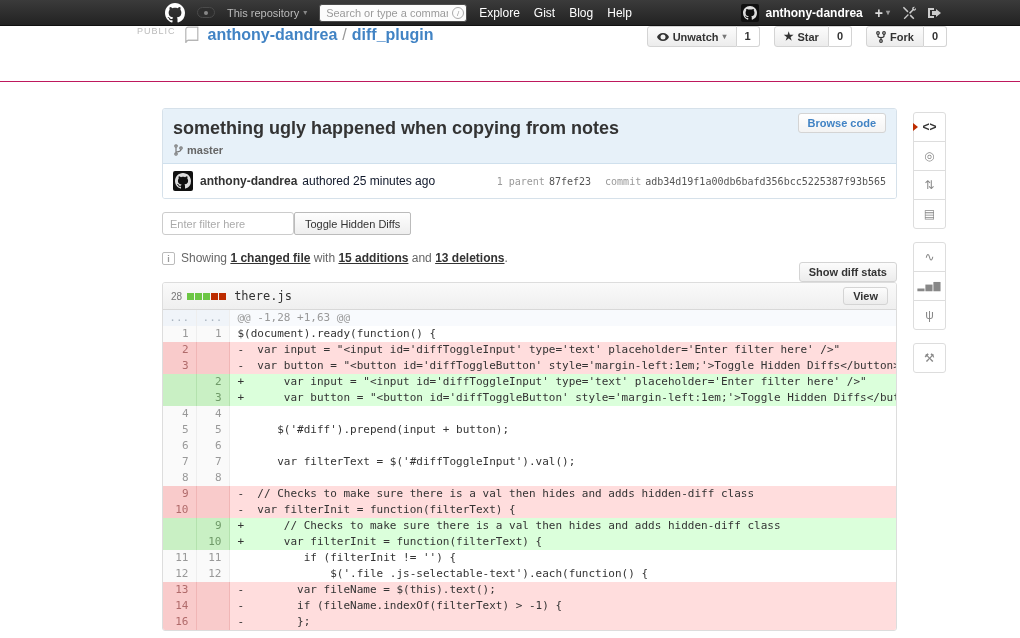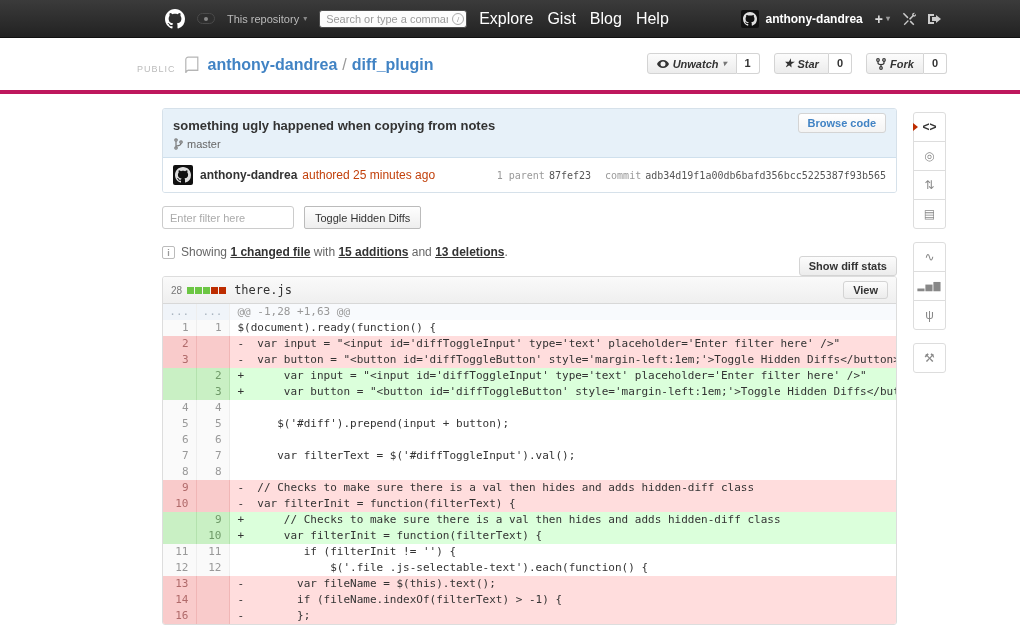--- a/index.html
+++ b/index.html
@@ -12,7 +12,7 @@
 
   
   .navbar {
-    height:38px; background:linear-gradient(#3b3b3b,#222); border-bottom:1px solid #111;
+    height:26px; background:linear-gradient(#3b3b3b,#222); border-bottom:1px solid #111;
     display:flex; align-items:center; gap:12px; padding:0 78px 0 165px; color:#eee; font-size:12px;
   }
   .navbar .logo { display:flex; align-items:center; }

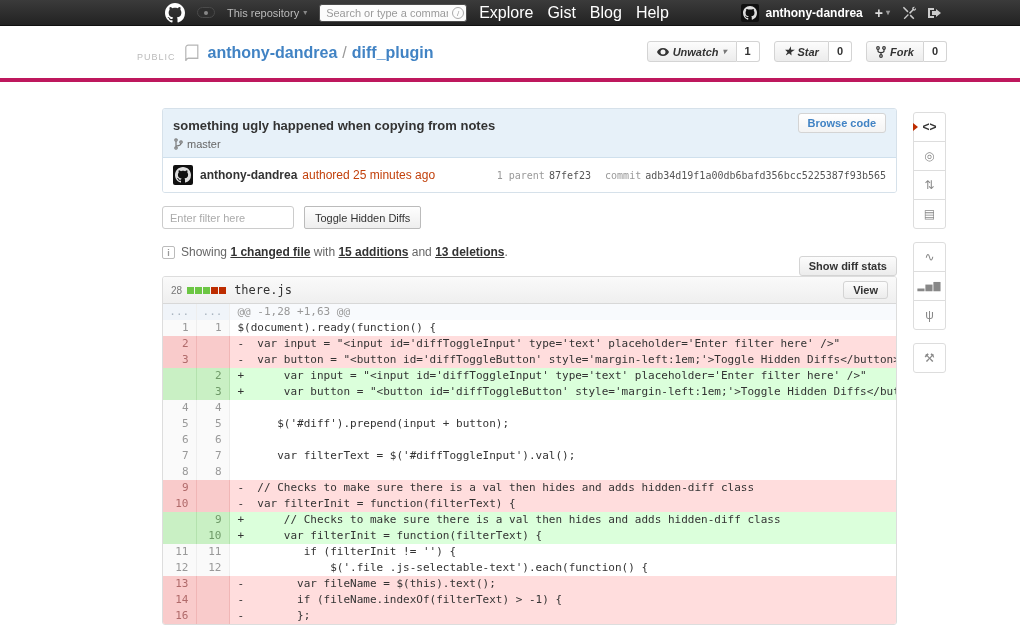--- a/index.html
+++ b/index.html
@@ -31,7 +31,7 @@
     position:absolute; right:3px; top:3px; width:12px; height:12px; border:1px solid #aaa; border-radius:50%;
     color:#999; font-size:8px; line-height:11px; text-align:center;
   }
-  .nav-links { display:flex; gap:14px; font-size:16px; color:#fff; }
+  .nav-links { display:flex; gap:14px; font-size:12px; color:#fff; }
   .nav-links a { color:#fff; }
   .nav-spacer { flex:1; }
   .nav-user { display:flex; align-items:center; gap:6px; }

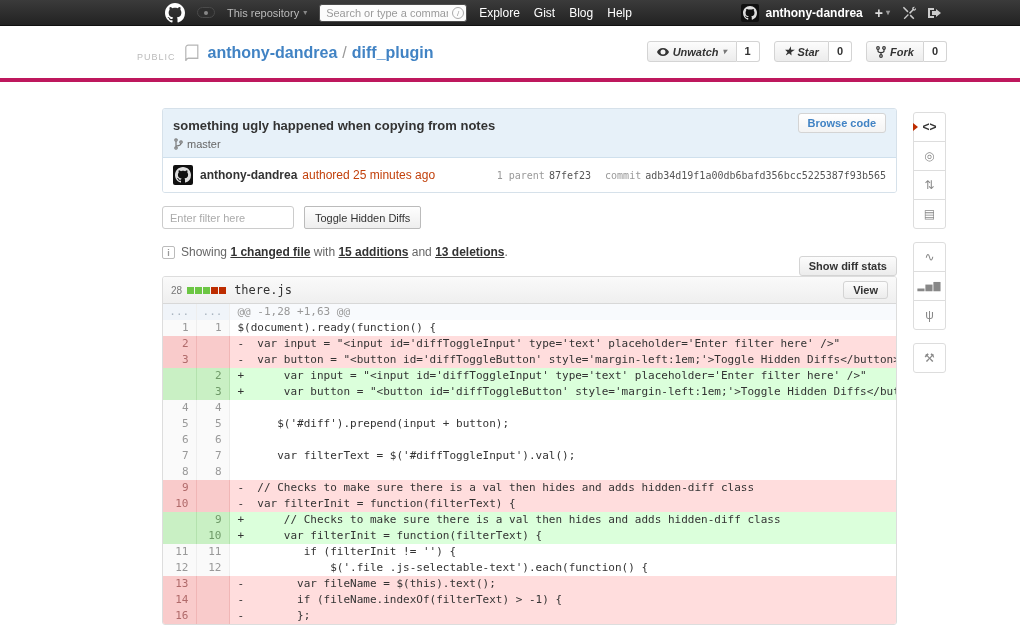--- a/index.html
+++ b/index.html
@@ -43,8 +43,8 @@
 
   
   .repo-header {
-    height:56px; background:#fff; border-bottom:4px solid #be185d;
-    display:flex; align-items:flex-end; padding:0 73px 16px 137px;
+    height:56px; background:#fff; border-bottom:1px solid #be185d;
+    display:flex; align-items:flex-start; padding:0 73px 16px 137px;
   }
   .visibility { font-size:9px; color:#bbb; letter-spacing:1px; margin-right:8px; }
   .repo-book { margin-right:8px; display:flex; }

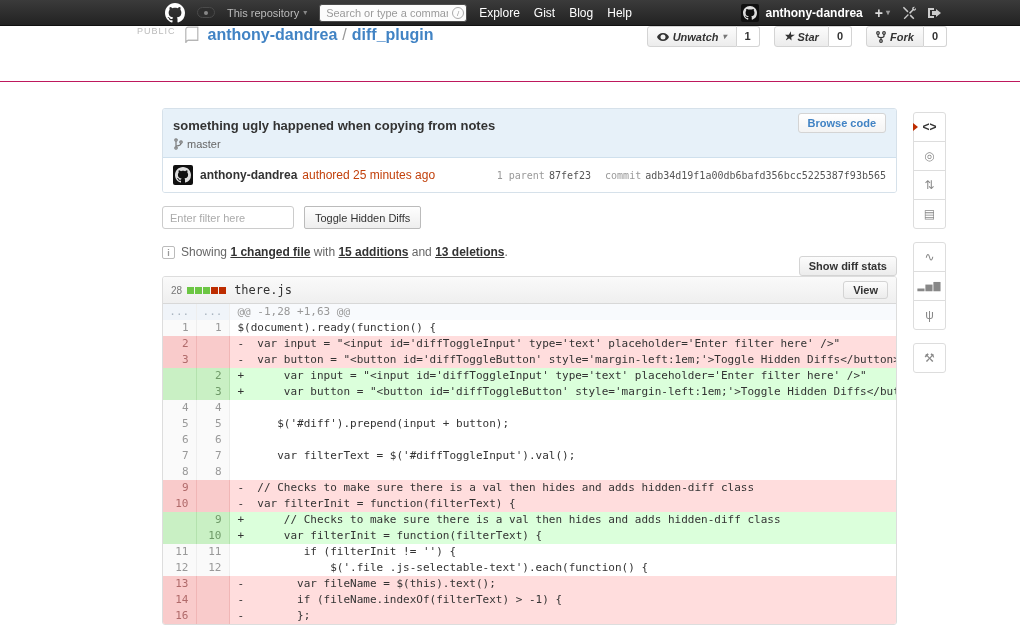--- a/index.html
+++ b/index.html
@@ -56,7 +56,7 @@
     display:inline-flex; align-items:center; gap:4px; padding:3px 9px; font-size:11px; font-weight:bold; color:#333;
     background:linear-gradient(#fcfcfc,#ececec); border:1px solid #d4d4d4; border-radius:3px; white-space:nowrap; cursor:pointer;
   }
-  .social .minibtn { border-radius:3px 0 0 3px;font-style:italic; }
+  .social .minibtn { border-radius:3px 0 0 3px; }
   .social .count {
     padding:3px 8px; font-size:11px; font-weight:bold; color:#333; background:#fff;
     border:1px solid #d4d4d4; border-left:none; border-radius:0 3px 3px 0;

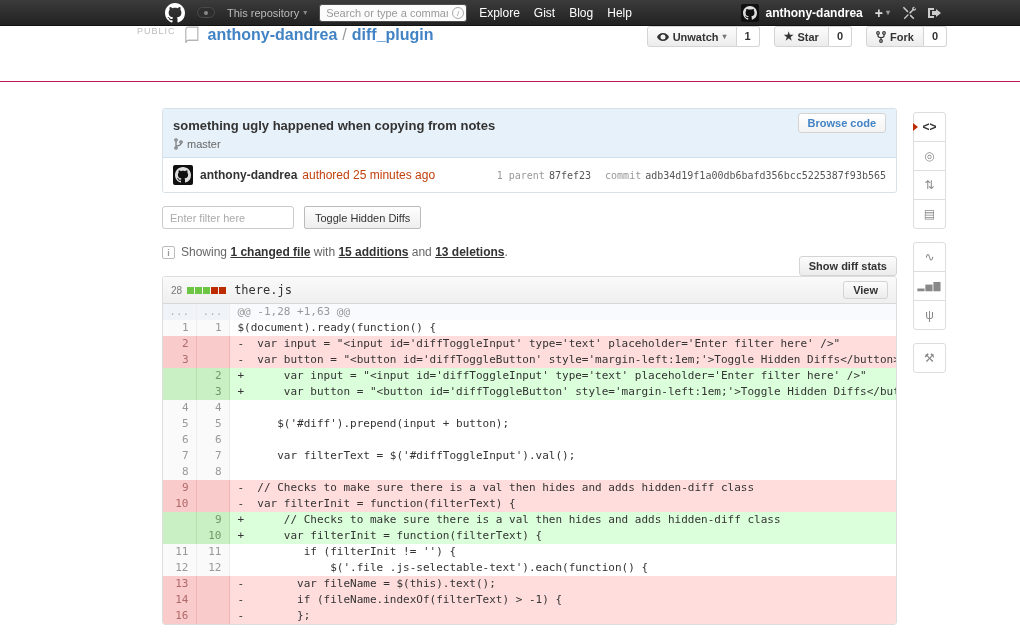--- a/index.html
+++ b/index.html
@@ -68,7 +68,7 @@
 
   .commit-box { border:1px solid #d6e1ea; border-radius:3px; overflow:hidden; }
   .commit-head { background:#e7f1f9; border-bottom:1px solid #cfe0ed; padding:9px 10px 7px; position:relative; }
-  .commit-title { font-size:13px; font-weight:bold; color:#333; margin-right:100px; }
+  .commit-title { font-size:18px; font-weight:bold; color:#333; margin-right:100px; }
   .commit-branch { display:flex; align-items:center; gap:4px; margin-top:5px; font-size:11px; color:#666; }
   .browse-btn { position:absolute; right:10px; top:4px; color:#4183c4; background:linear-gradient(#fff,#f3f3f3); }
   .commit-meta { background:#fff; padding:7px 10px; display:flex; align-items:center; font-size:12px; }

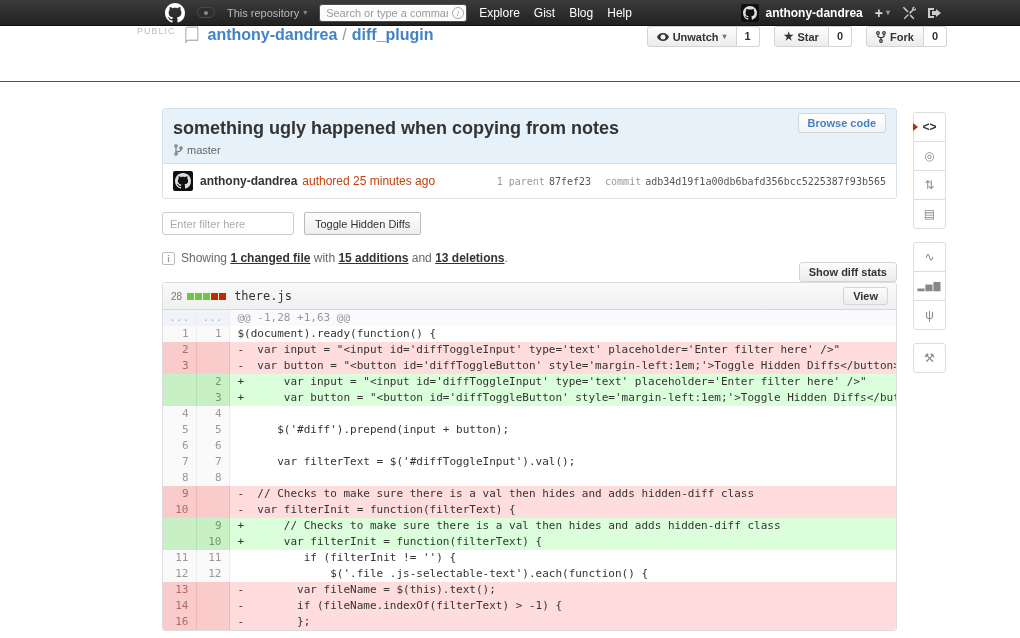--- a/index.html
+++ b/index.html
@@ -69,7 +69,7 @@
   .commit-box { border:1px solid #d6e1ea; border-radius:3px; overflow:hidden; }
   .commit-head { background:#e7f1f9; border-bottom:1px solid #cfe0ed; padding:9px 10px 7px; position:relative; }
   .commit-title { font-size:18px; font-weight:bold; color:#333; margin-right:100px; }
-  .commit-branch { display:flex; align-items:center; gap:4px; margin-top:5px; font-size:11px; color:#666; }
+  .commit-branch { display:flex; align-items:center; gap:4px; margin-top:5px; font-size:11px; color:#666;font-weight:bold; }
   .browse-btn { position:absolute; right:10px; top:4px; color:#4183c4; background:linear-gradient(#fff,#f3f3f3); }
   .commit-meta { background:#fff; padding:7px 10px; display:flex; align-items:center; font-size:12px; }
   .avatar-md { width:20px; height:20px; border-radius:2px; background:#101010; display:flex; align-items:center; justify-content:center; margin-right:7px; overflow:hidden; }

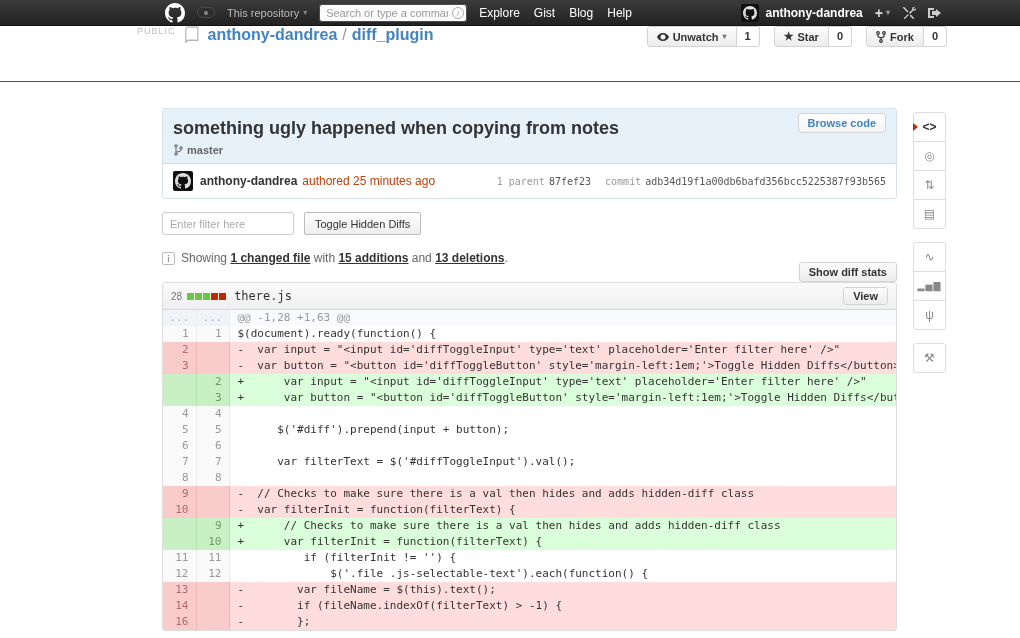--- a/index.html
+++ b/index.html
@@ -74,7 +74,7 @@
   .commit-meta { background:#fff; padding:7px 10px; display:flex; align-items:center; font-size:12px; }
   .avatar-md { width:20px; height:20px; border-radius:2px; background:#101010; display:flex; align-items:center; justify-content:center; margin-right:7px; overflow:hidden; }
   .commit-author { font-weight:bold; color:#333; margin-right:5px; }
-  .commit-when { color:#c2410c; }
+  .commit-when { color:#0f172a; }
   .commit-shas { margin-left:auto; font:10px "DejaVu Sans Mono", monospace; color:#999; display:flex; gap:14px; }
   .commit-shas .sha { color:#555; margin-left:4px; }
 

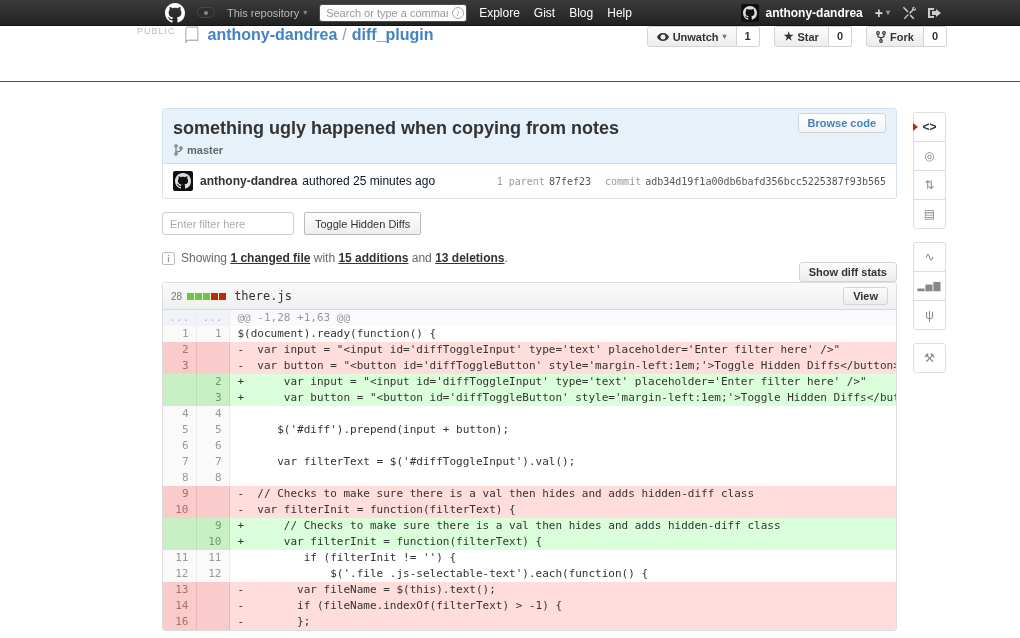--- a/index.html
+++ b/index.html
@@ -78,7 +78,7 @@
   .commit-shas { margin-left:auto; font:10px "DejaVu Sans Mono", monospace; color:#999; display:flex; gap:14px; }
   .commit-shas .sha { color:#555; margin-left:4px; }
 
-  .filter-row { margin-top:13px; display:flex; gap:10px; align-items:center; }
+  .filter-row { margin-top:13px; display:flex; gap:0; align-items:center; }
   .filter-input {
     width:132px; height:23px; border:1px solid #ccc; border-radius:3px; padding:0 7px;
     font:11px "Liberation Sans", sans-serif; color:#333; outline:none;

